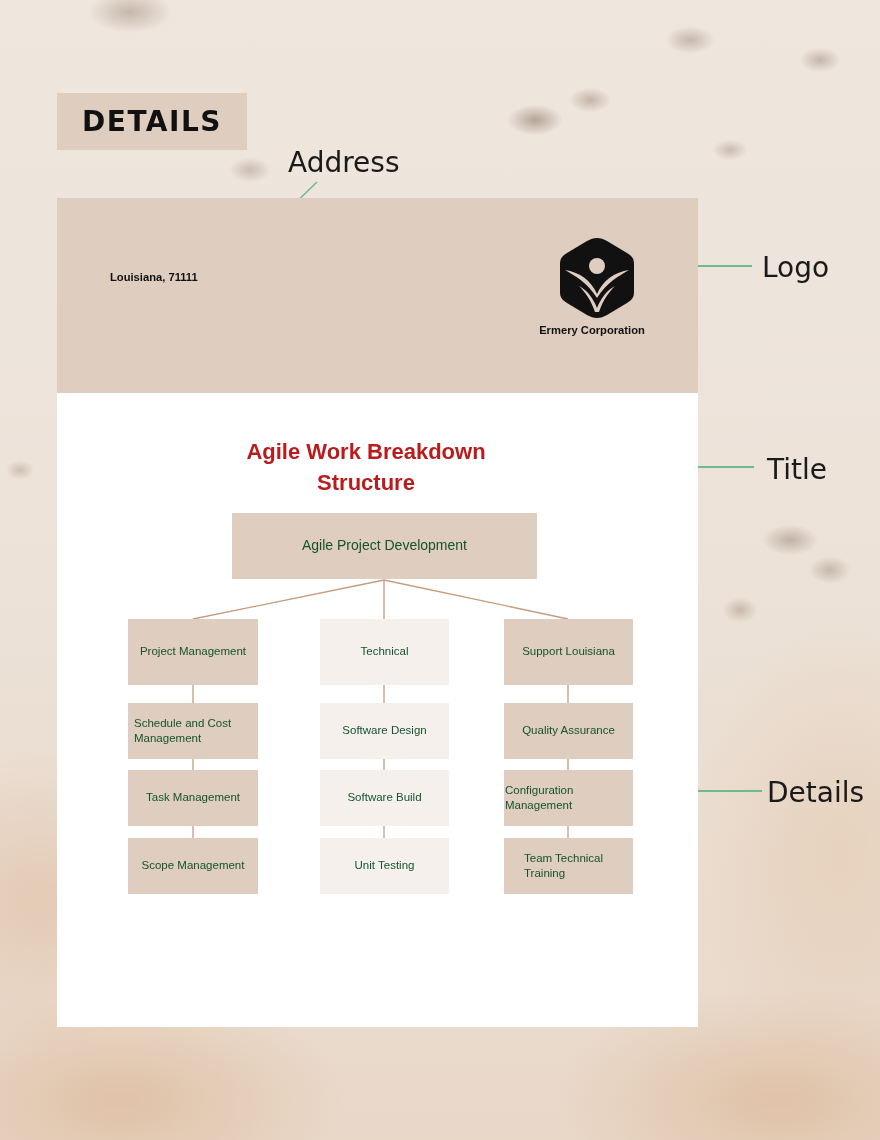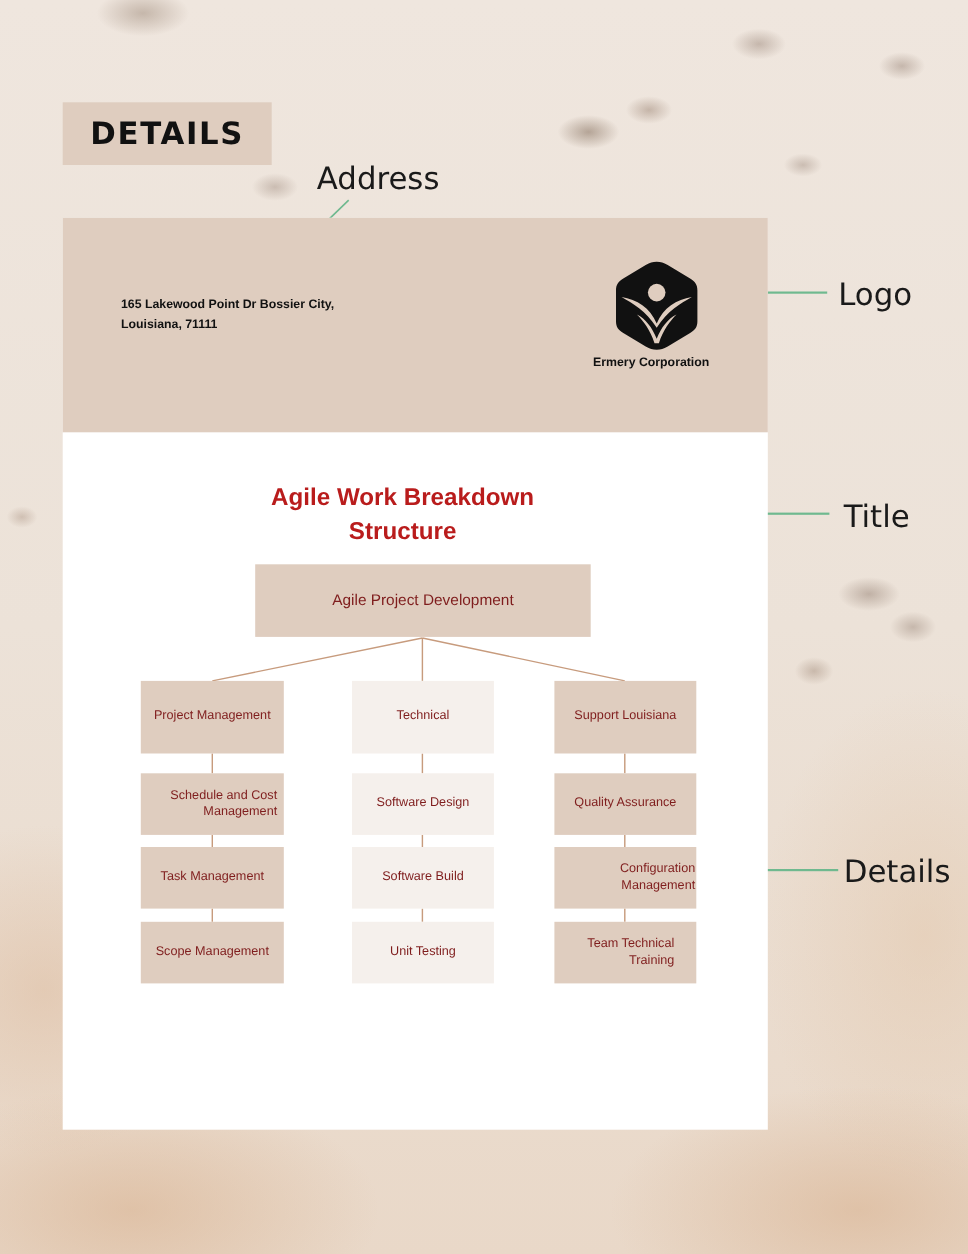--- a/index.html
+++ b/index.html
@@ -102,7 +102,6 @@
 <div class="document">
   <div class="doc-header">
     <div class="address">
-      <div>165 Lakewood Point Dr Bossier City,</div>
       <div>Louisiana, 71111</div>
     </div>
 

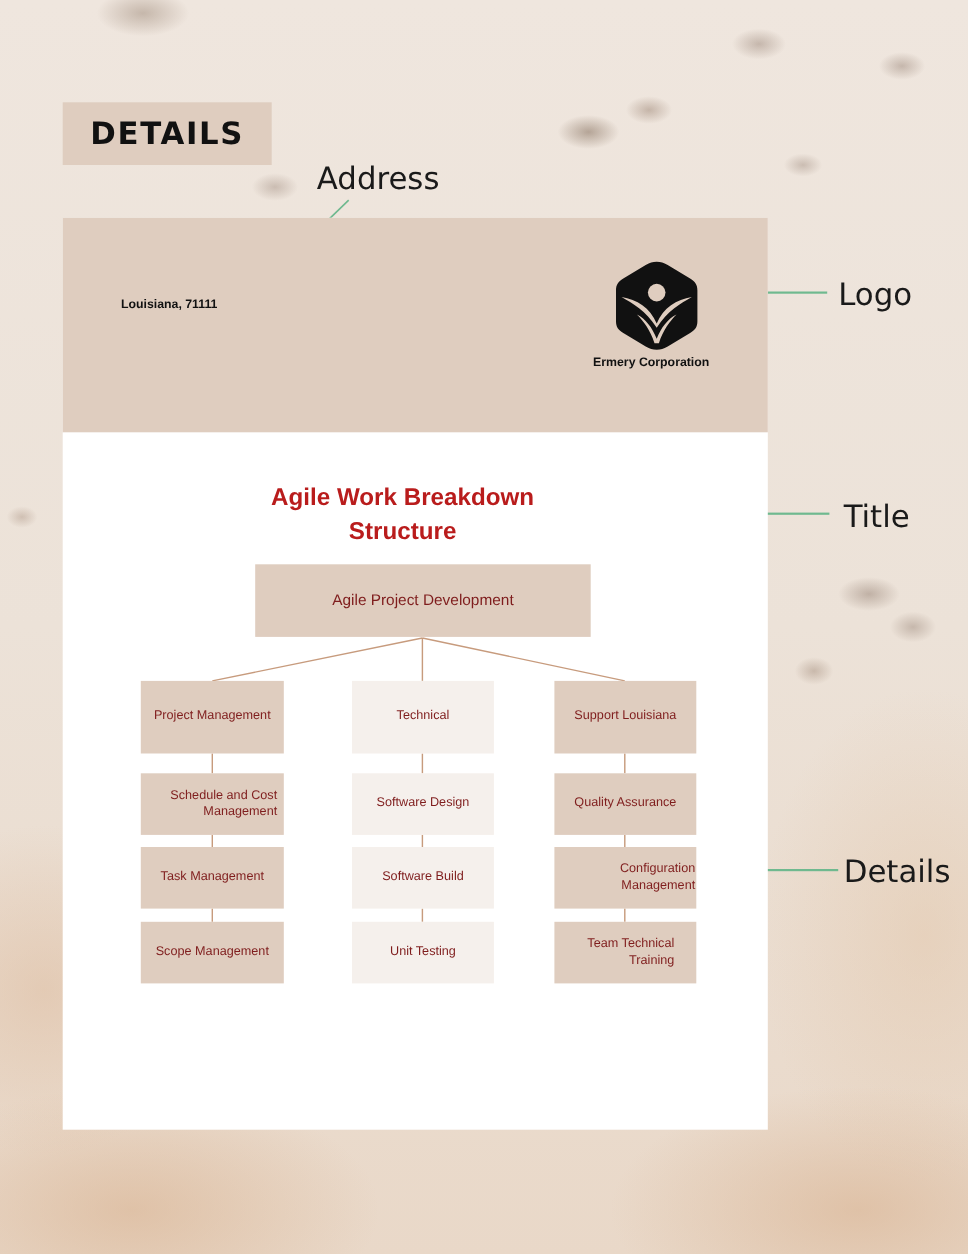--- a/index.html
+++ b/index.html
@@ -71,7 +71,7 @@
 
     .box {
       position: absolute; display: flex; align-items: center; justify-content: center;
-      text-align: right; font-size: 11.5px; color: #7f1d1d; line-height: 15.5px;
+      text-align: left; font-size: 11.5px; color: #14532d; line-height: 15.5px;
       box-sizing: border-box; padding: 0 6px;
     }
     .box.dark { background: #dfcdbf; }

